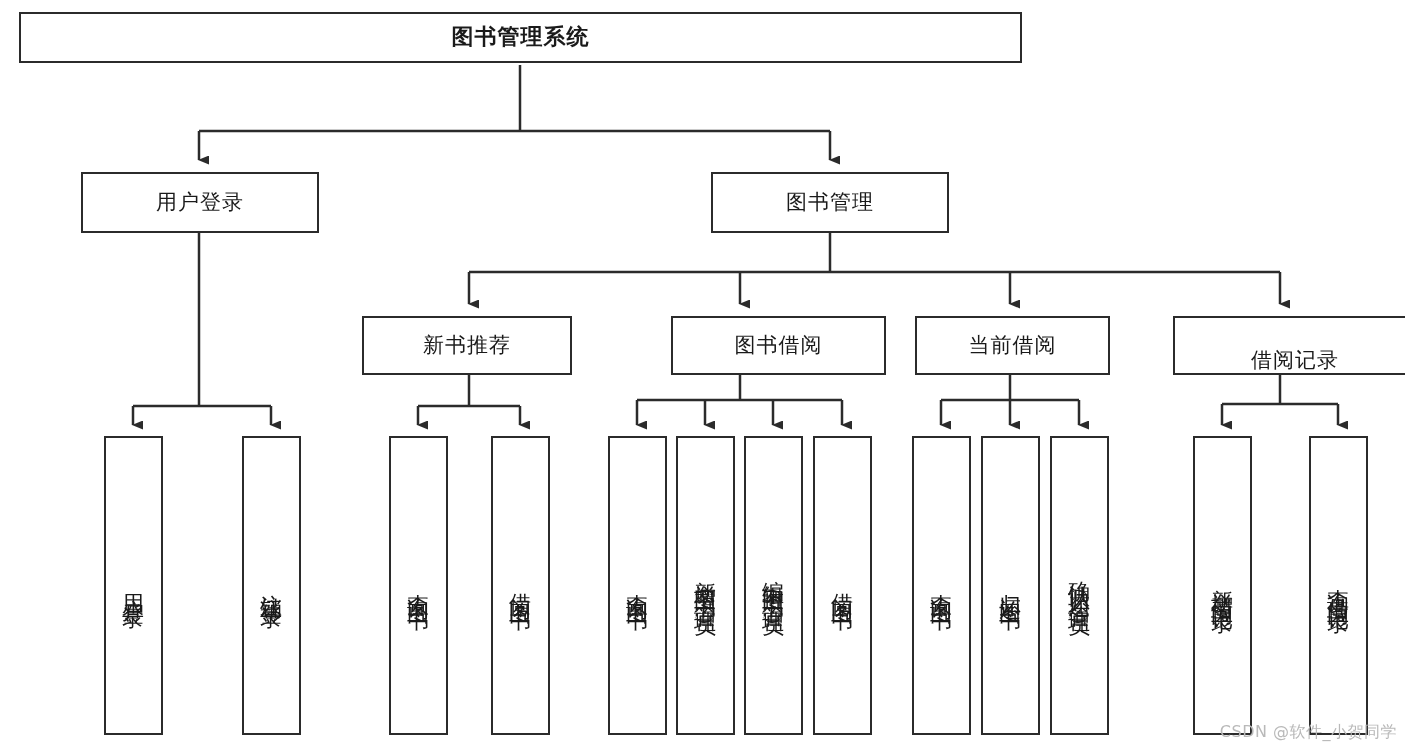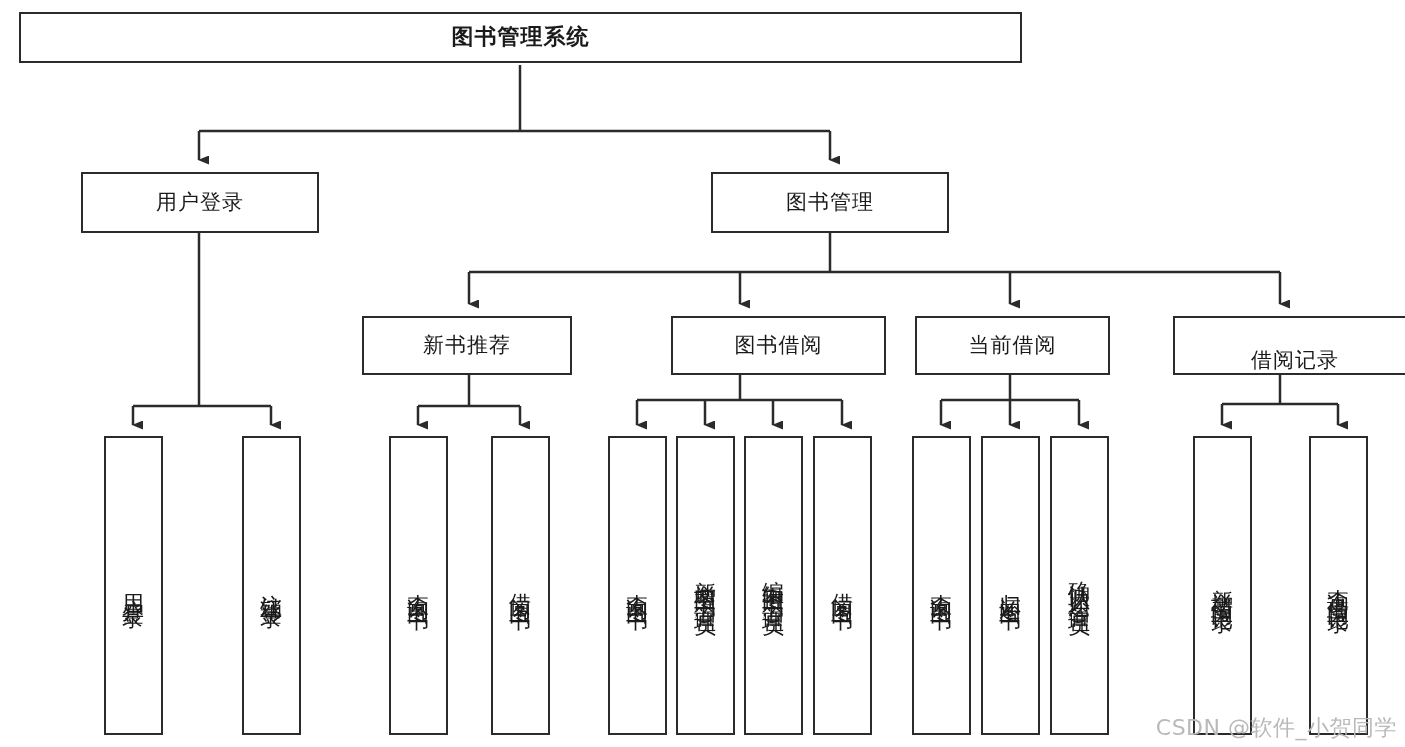--- a/index.html
+++ b/index.html
@@ -62,7 +62,7 @@
     position: absolute;
     right: 8px;
     bottom: 4px;
-    font-size: 22px;
+    font-size: 16px;
     color: #b9b9b9;
     letter-spacing: 0.5px;
     z-index: 9;

